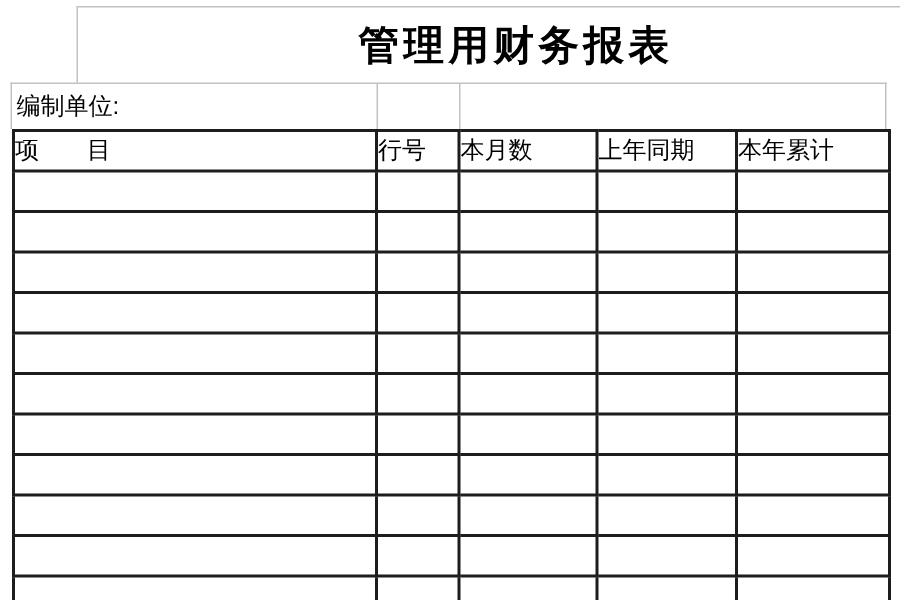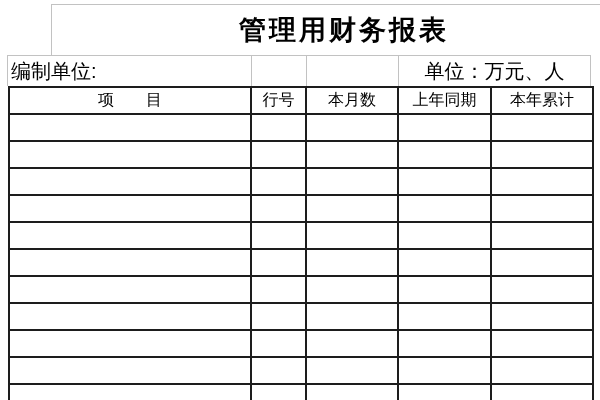--- a/index.html
+++ b/index.html
@@ -47,7 +47,7 @@
     border-right: 1px solid #c2c2c2;
     display: flex;
     box-sizing: border-box;
-    font-size: 20px;
+    font-size: 16px;
   }
   .meta-cell {
     box-sizing: border-box;

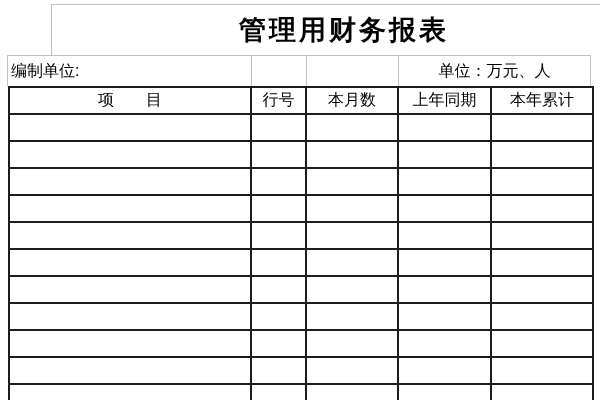--- a/index.html
+++ b/index.html
@@ -91,7 +91,6 @@
     <div class="meta-cell mc0">编制单位:</div>
     <div class="meta-cell mc1"></div>
     <div class="meta-cell mc2"></div>
-    <div class="meta-cell mc3">单位：万元、人</div>
   </div>
 
   <table class="grid">

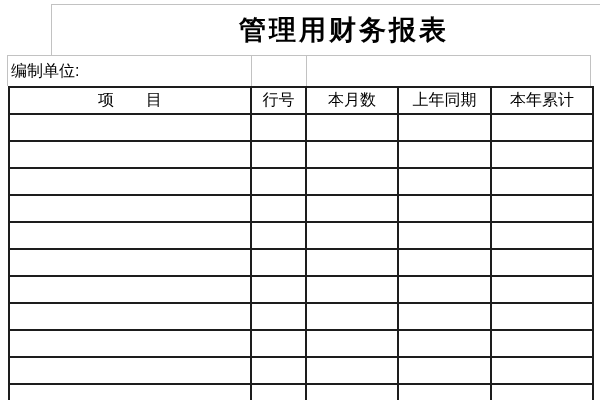--- a/index.html
+++ b/index.html
@@ -73,7 +73,7 @@
     border: 2px solid #1d1d1d;
     padding: 0;
     height: 25px;
-    text-align: center;
+    text-align: left;
     font-size: 16px;
     font-weight: normal;
     white-space: nowrap;

